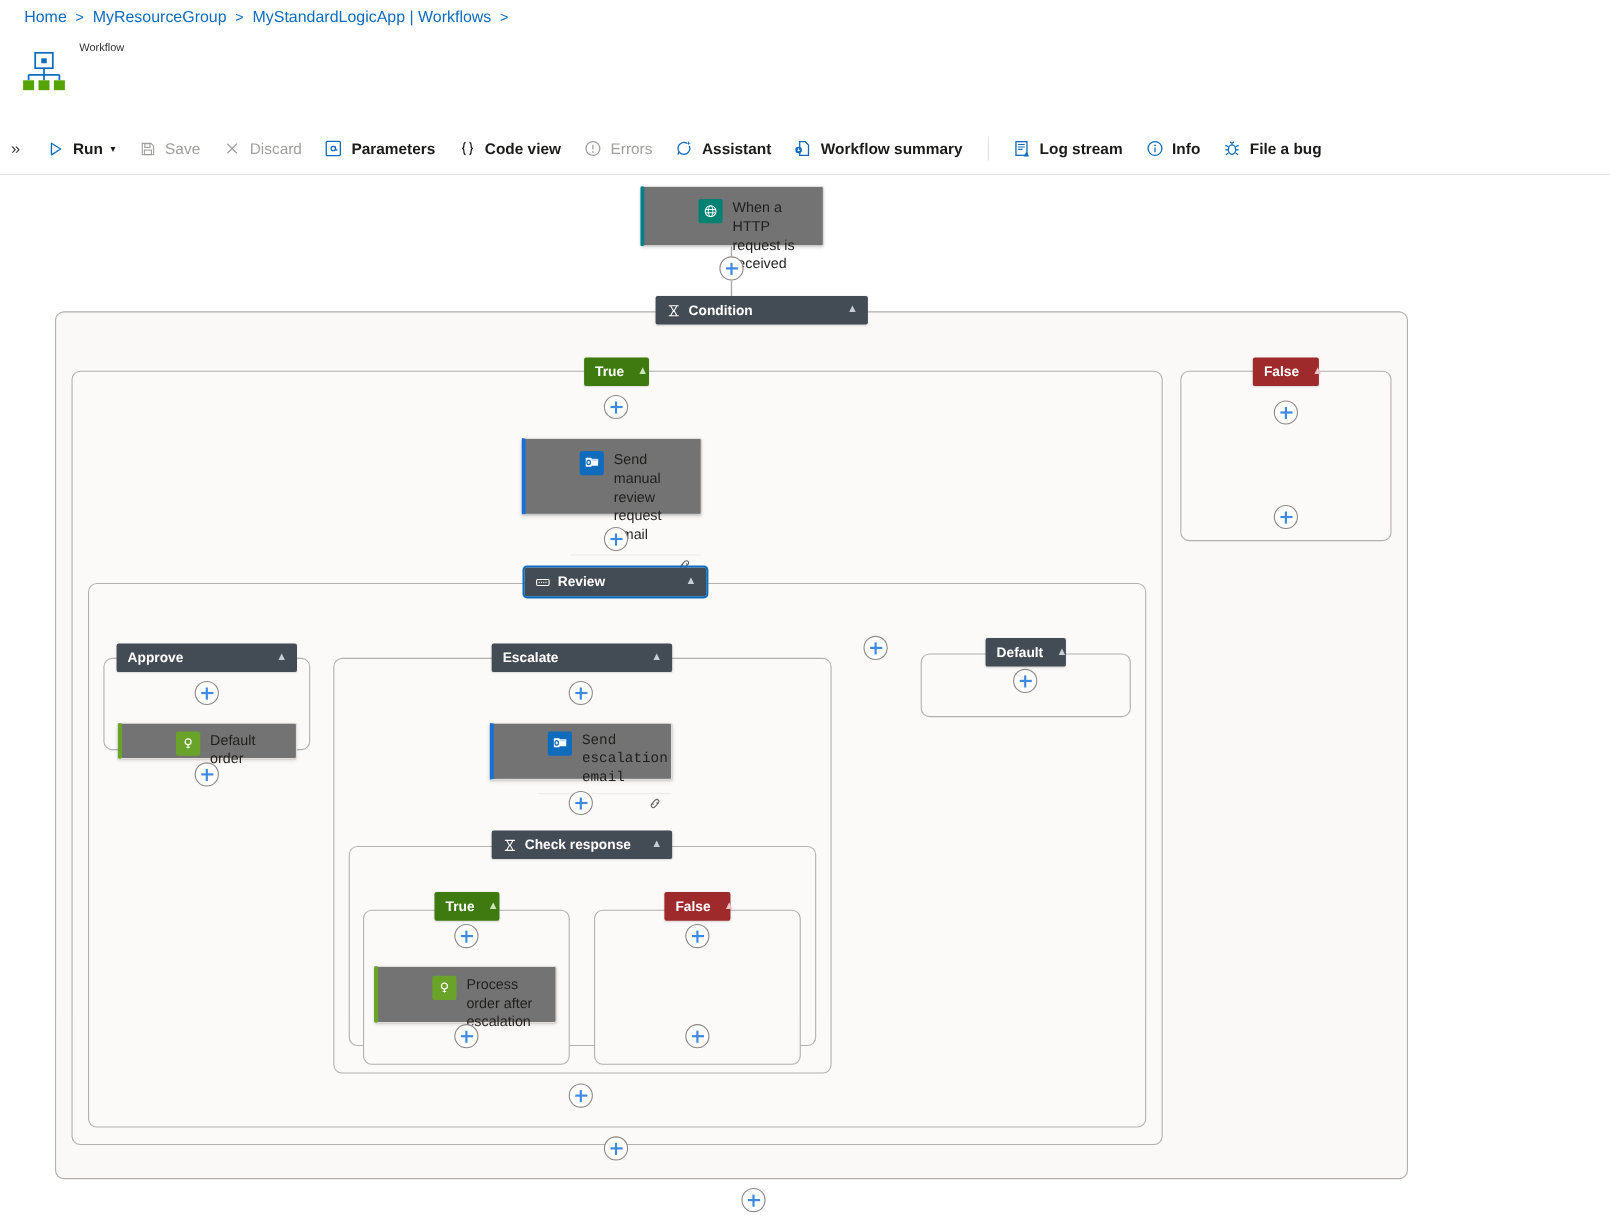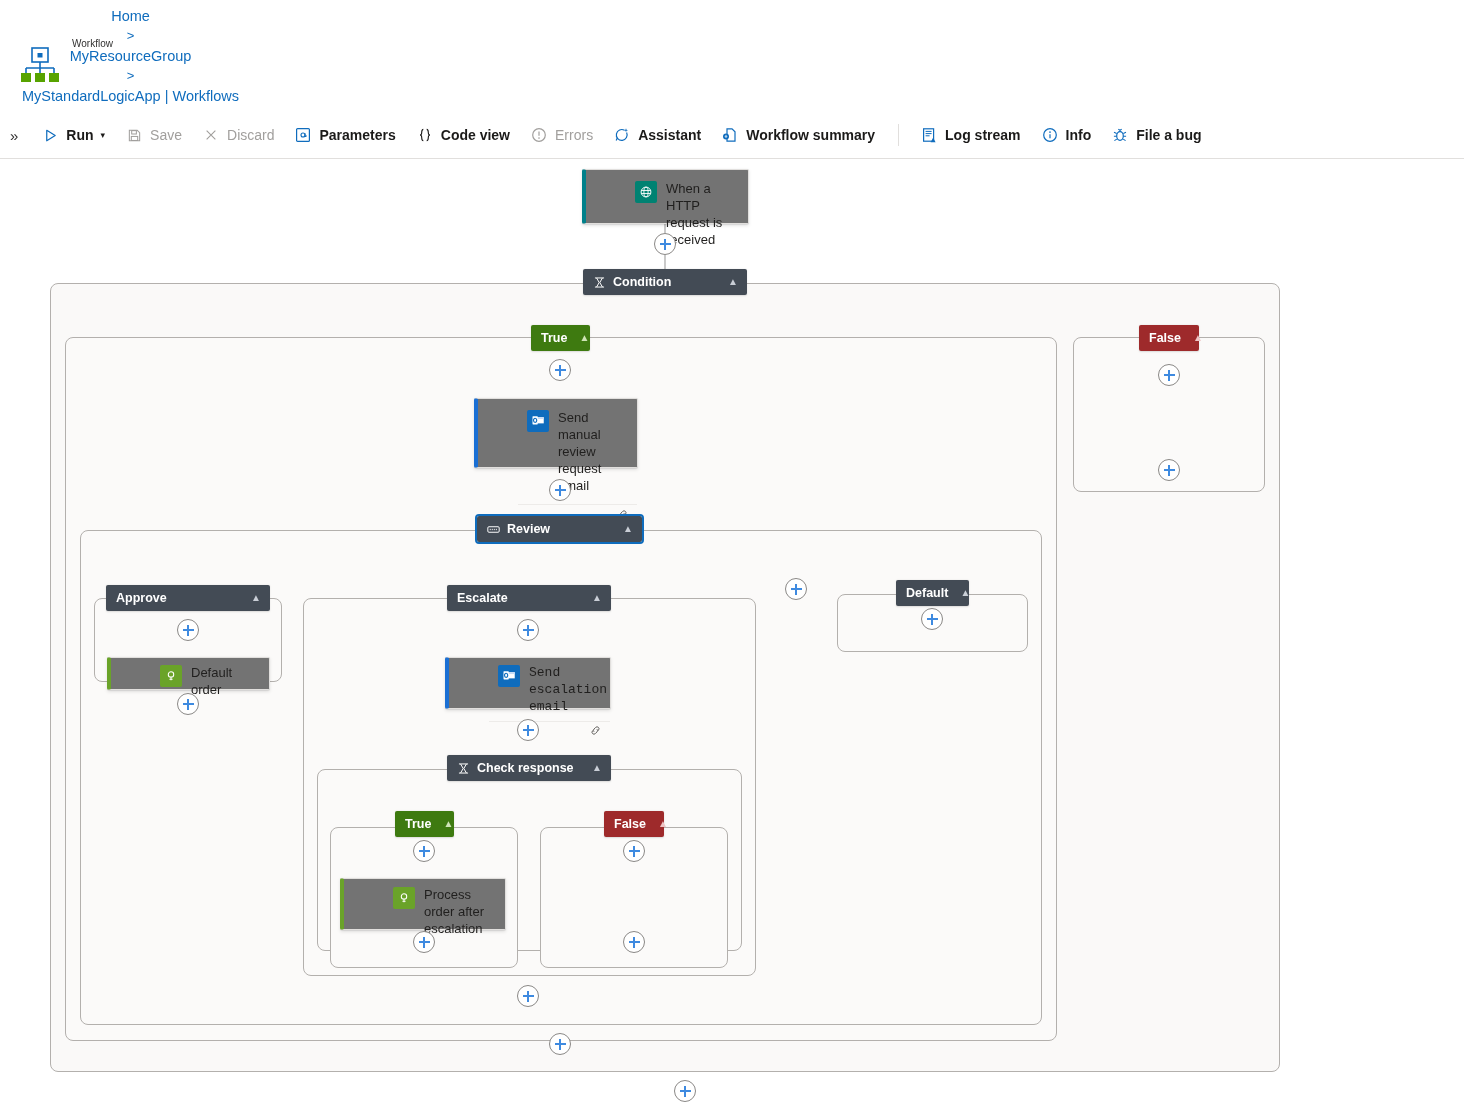--- a/index.html
+++ b/index.html
@@ -23,7 +23,6 @@
     display: flex; align-items: center;
     font-size: 14.5px;
     line-height: 20px;
-    flex-direction: column;
   }
   .bc-link { color: #0f6cbd; cursor: pointer; white-space: nowrap; }
   .bc-sep { color: #0f6cbd; margin: 0 8px; font-size: 13px; }

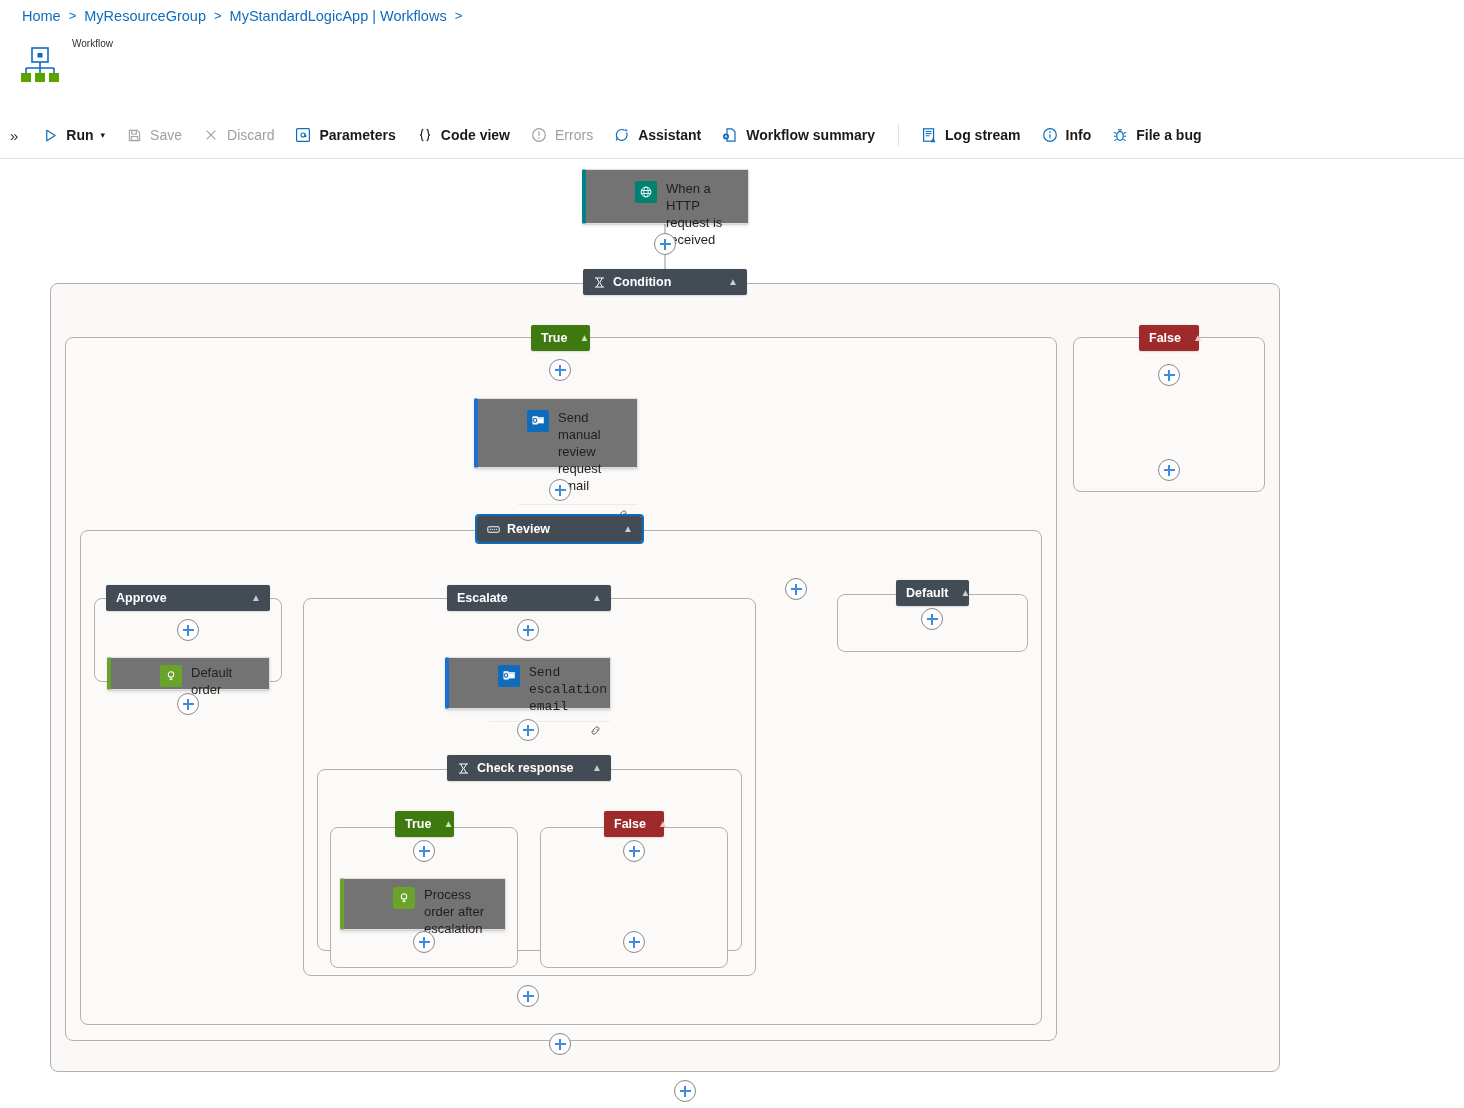--- a/index.html
+++ b/index.html
@@ -407,7 +407,7 @@
 
     <div class="scope" style="left:50px; top:124px; width:1230px; height:789px;"></div>
 
-    <div class="chip" style="left:583px; top:110px; width:164px;">
+    <div class="chip" style="left:596px; top:110px; width:193px;">
       <span class="chipicon">
         <svg width="13" height="13" viewBox="0 0 16 16">
             <path d="M2.4 2.4h11.2M2.4 13.6h11.2M4.4 2.4 7.6 8 4.4 13.6M11.6 2.4 8.4 8l3.2 5.6" stroke="#ffffff" stroke-width="1.2" fill="none"></path>

